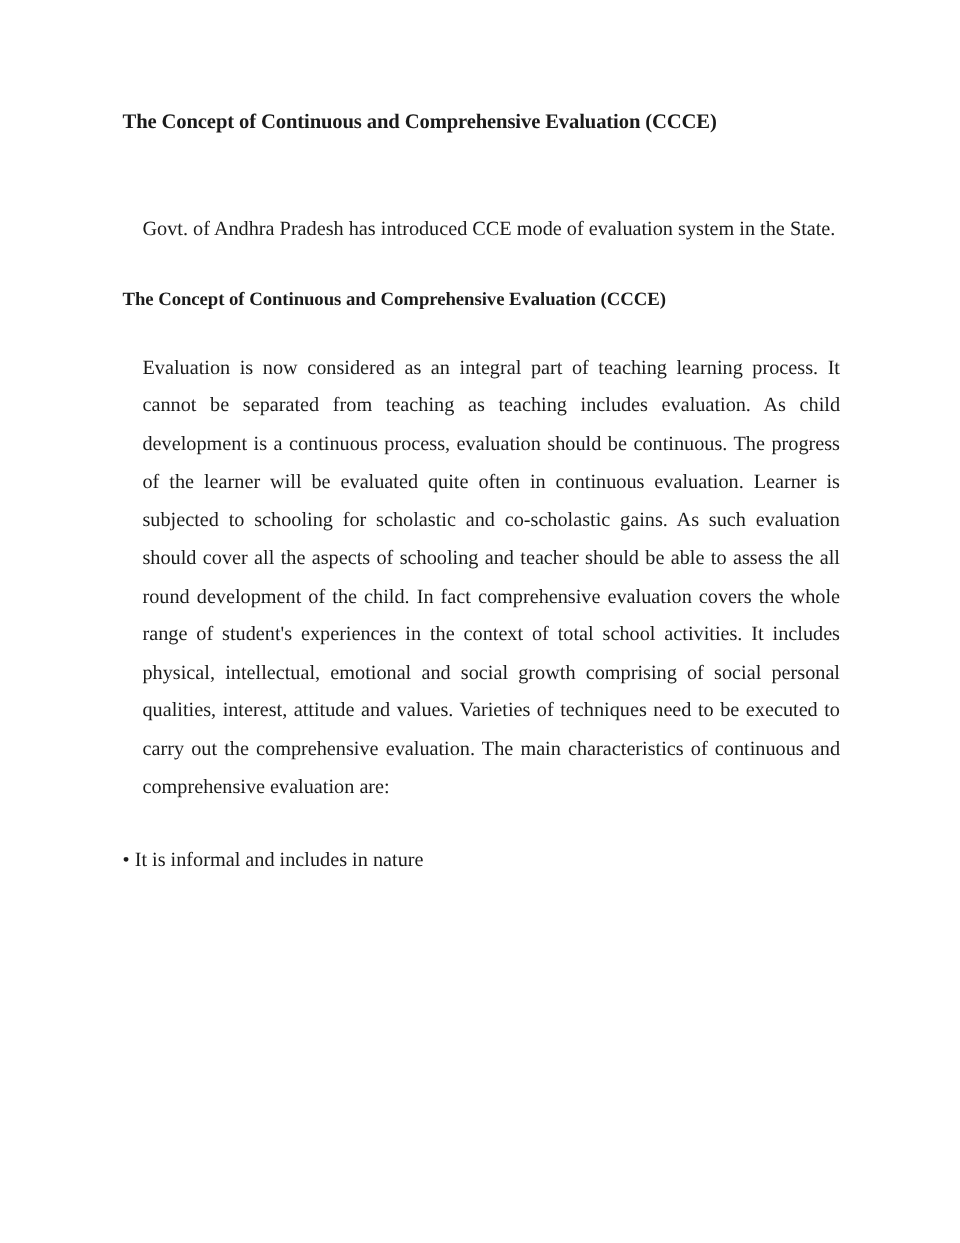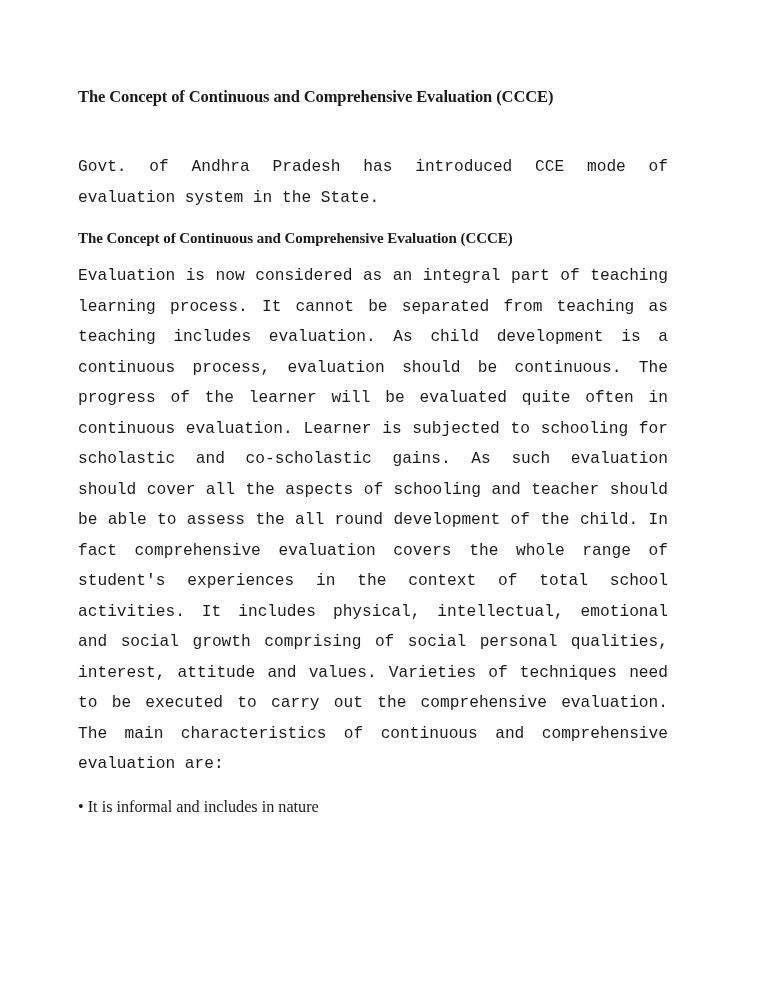--- a/index.html
+++ b/index.html
@@ -26,7 +26,7 @@
 
   .content {
     position: absolute;
-    left: 78px;
+    left: 98px;
     top: 86px;
     width: 590px;
   }

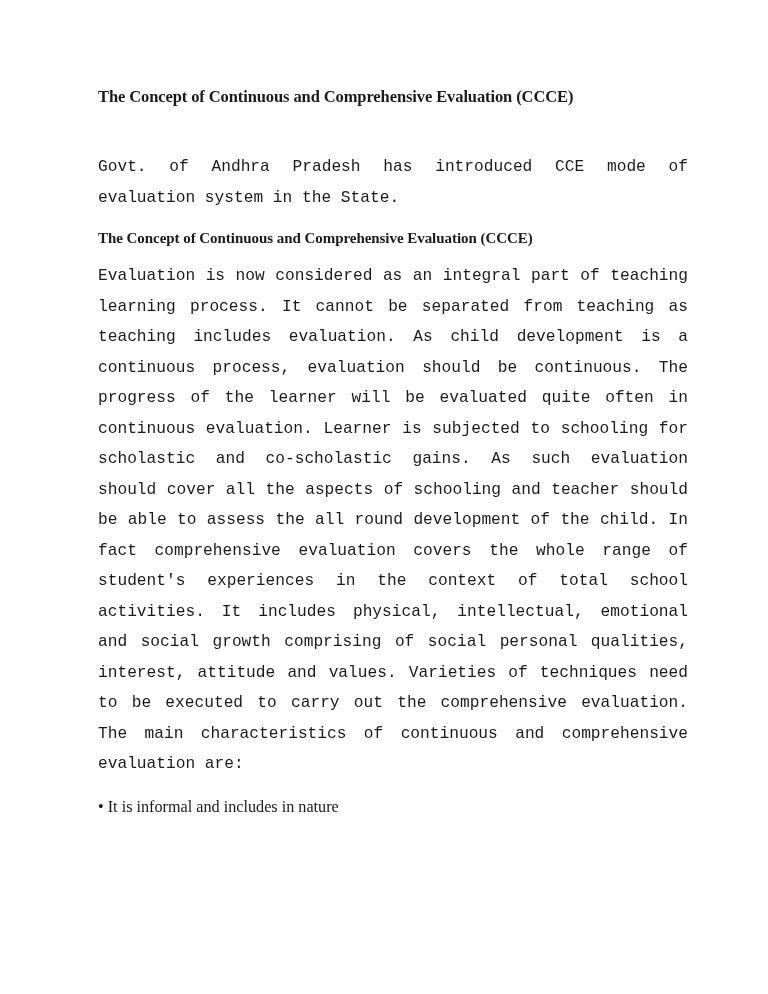--- a/index.html
+++ b/index.html
@@ -56,9 +56,8 @@
     line-height: 30.5px;
     text-align: justify;
     text-justify: inter-word;
-    margin: 0;
+    margin: 16px;
     hyphens: none;
-    font-family: Liberation Mono, monospace;
   }
 
   .bullet {

